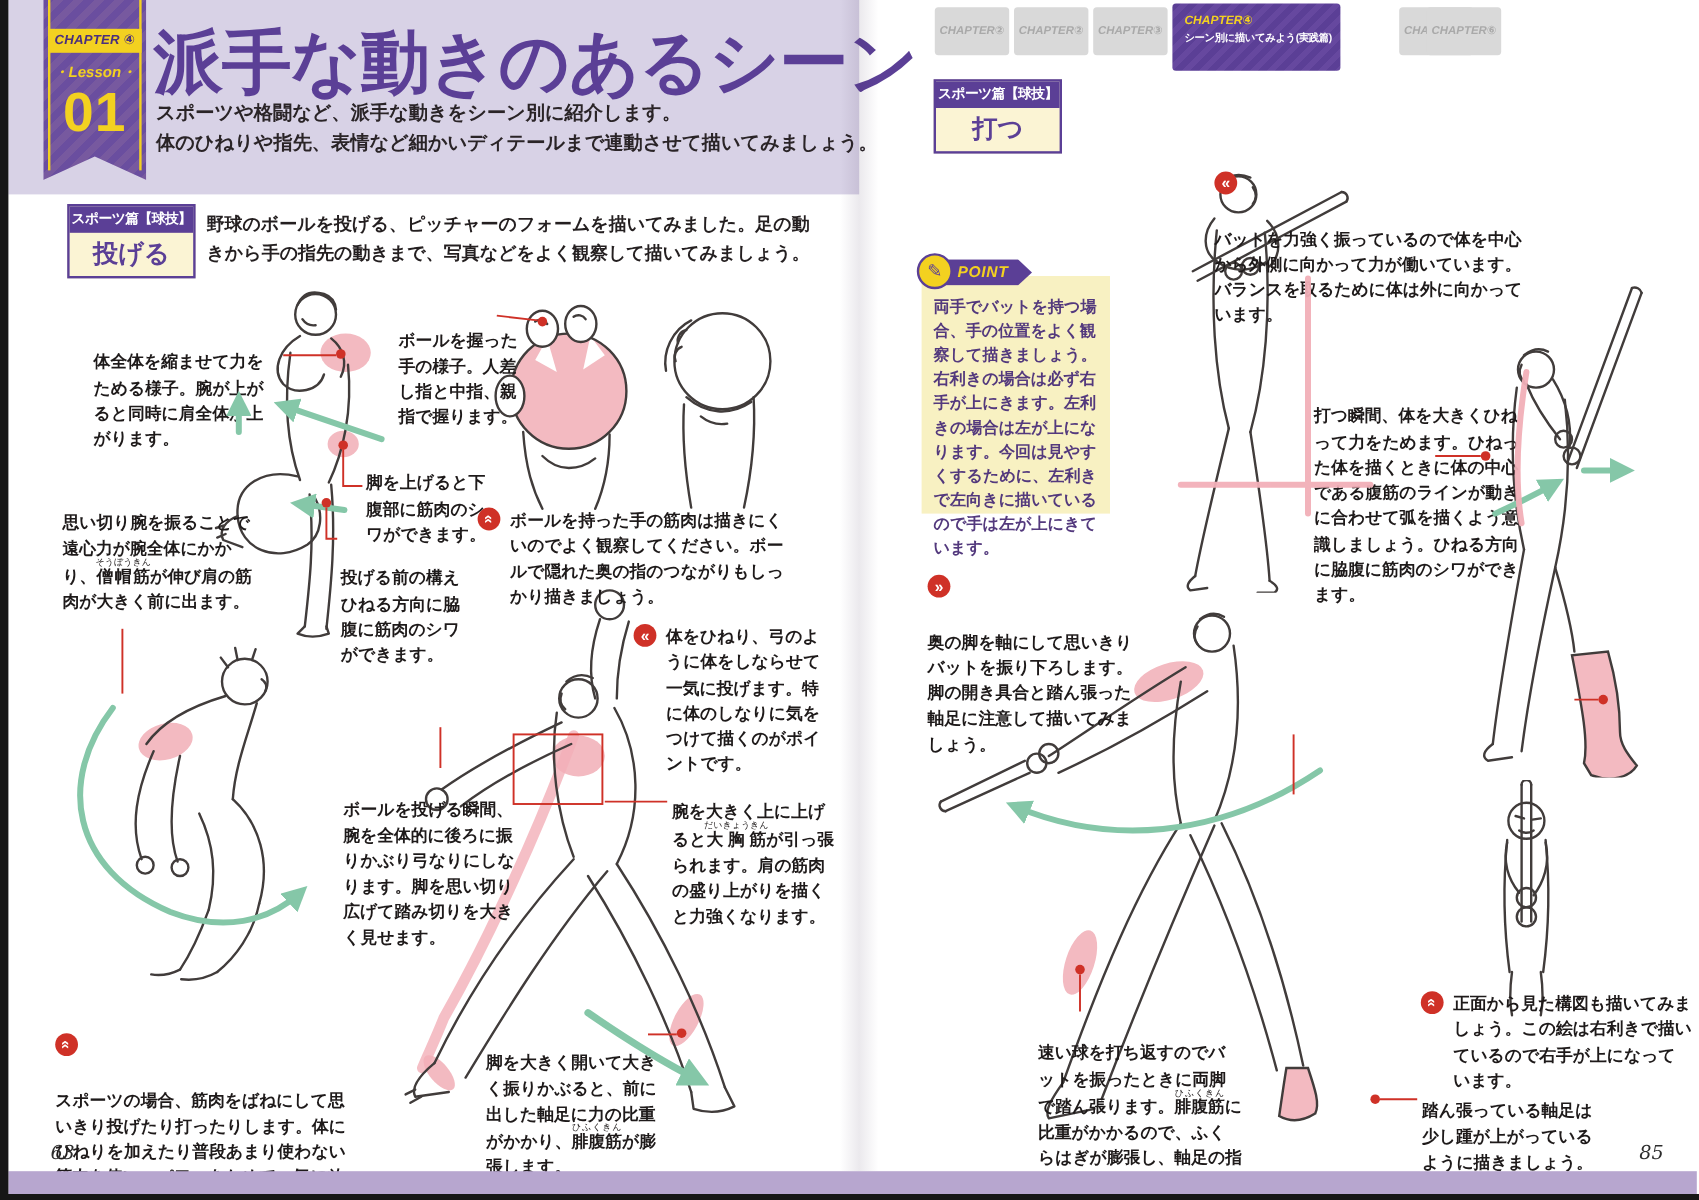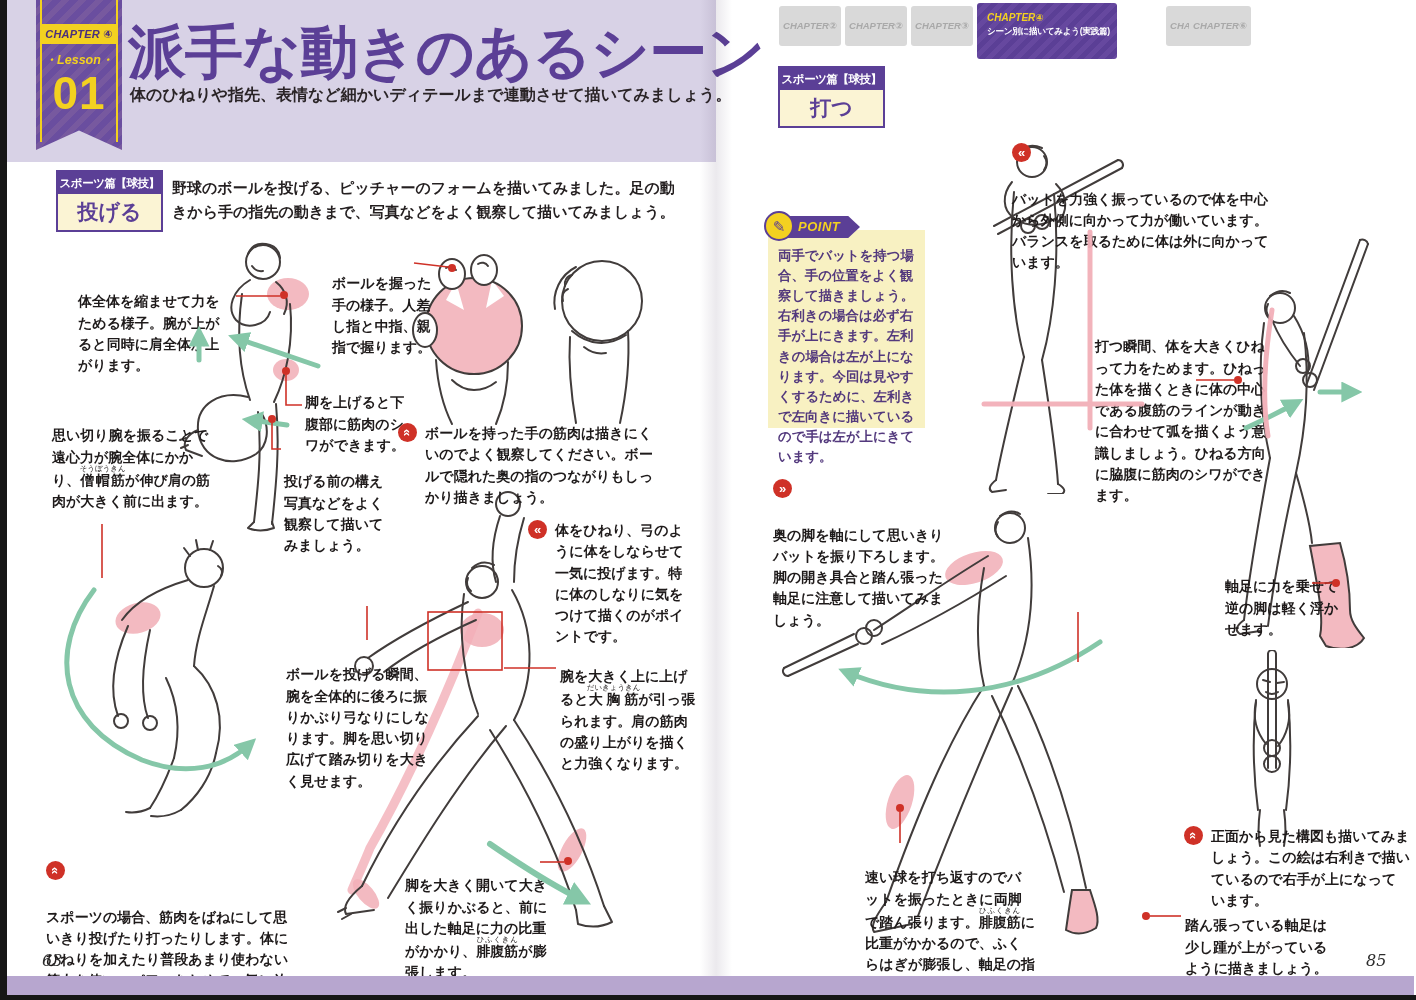--- a/index.html
+++ b/index.html
@@ -92,6 +92,7 @@
 
   <h1 class="lp-title">派手な動きのあるシーン</h1>
   <div class="lp-sub">
+    <span style="display:block">スポーツや格闘など、派手な動きをシーン別に紹介します。</span>
     <span style="display:block">体のひねりや指先、表情など細かいディテールまで連動させて描いてみましょう。</span>
   </div>
 

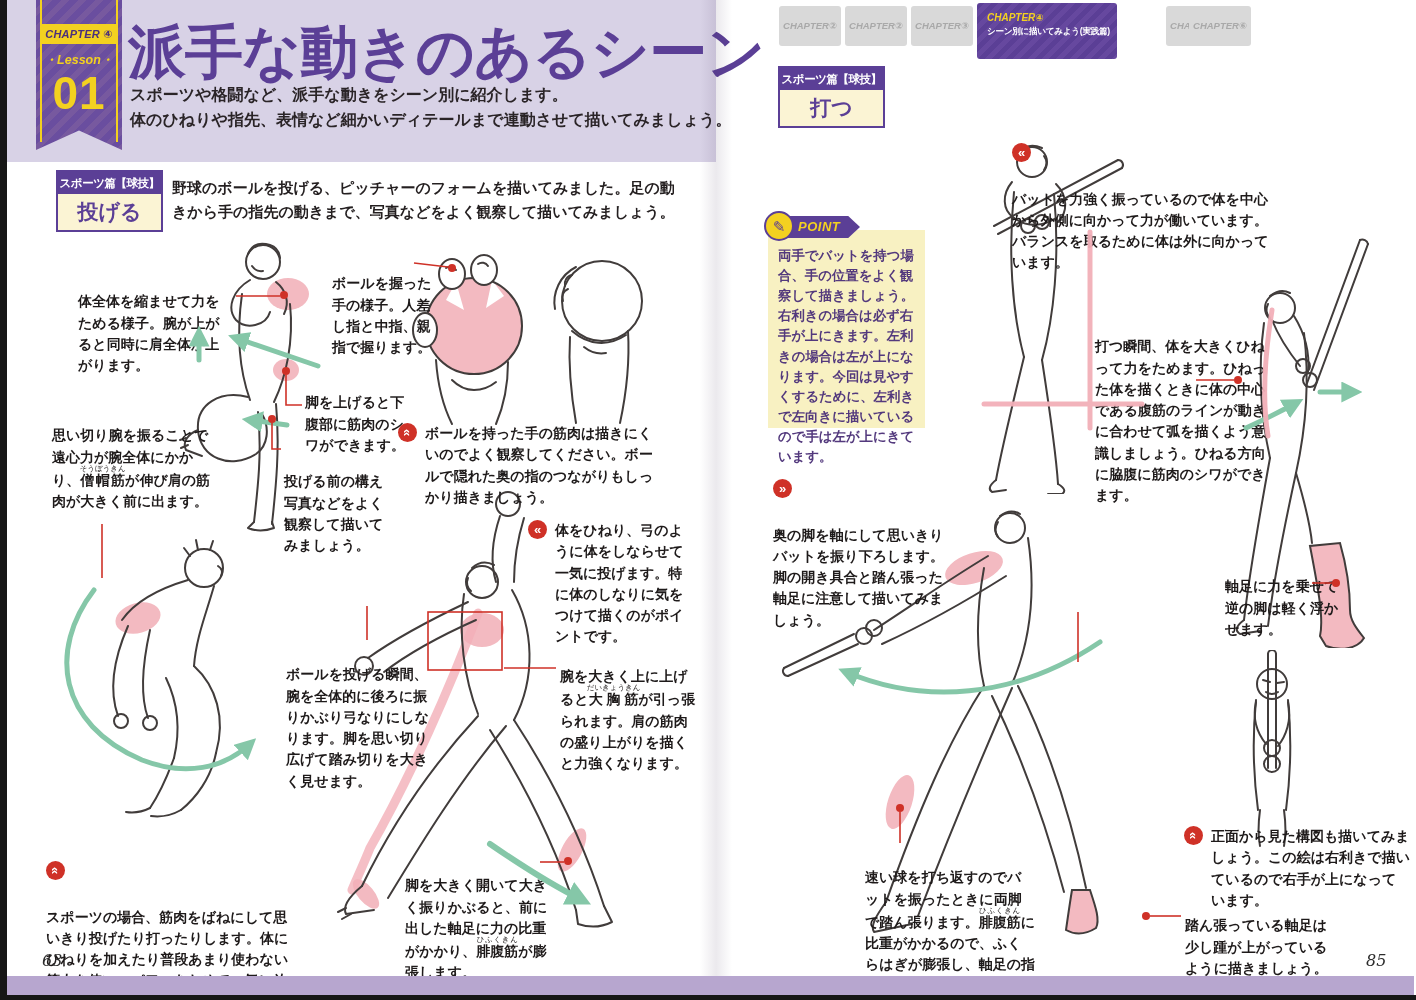--- a/index.html
+++ b/index.html
@@ -216,7 +216,7 @@
     <span class="anno-text jp-ruby">脚を上げると下腹部に筋肉のシワができます。</span></div>
   <div class="anno" style="left:284px;top:450px;width:106px">
     <span class="anno-text jp-ruby">投げる前の構え
-写真などをよく観察して描いてみましょう。</span></div>
+ひねる方向に脇腹に筋肉のシワができます。</span></div>
   <div class="anno" style="left:52px;top:404px;width:162px">
     <span class="anno-text jp-ruby">思い切り腕を振ることで遠心力が腕全体にかかり、<ruby>僧帽筋<rt>そうぼうきん</rt></ruby>が伸び肩の筋肉が大きく前に出ます。</span></div>
   <div class="anno row" style="left:398px;top:423px;width:268px">

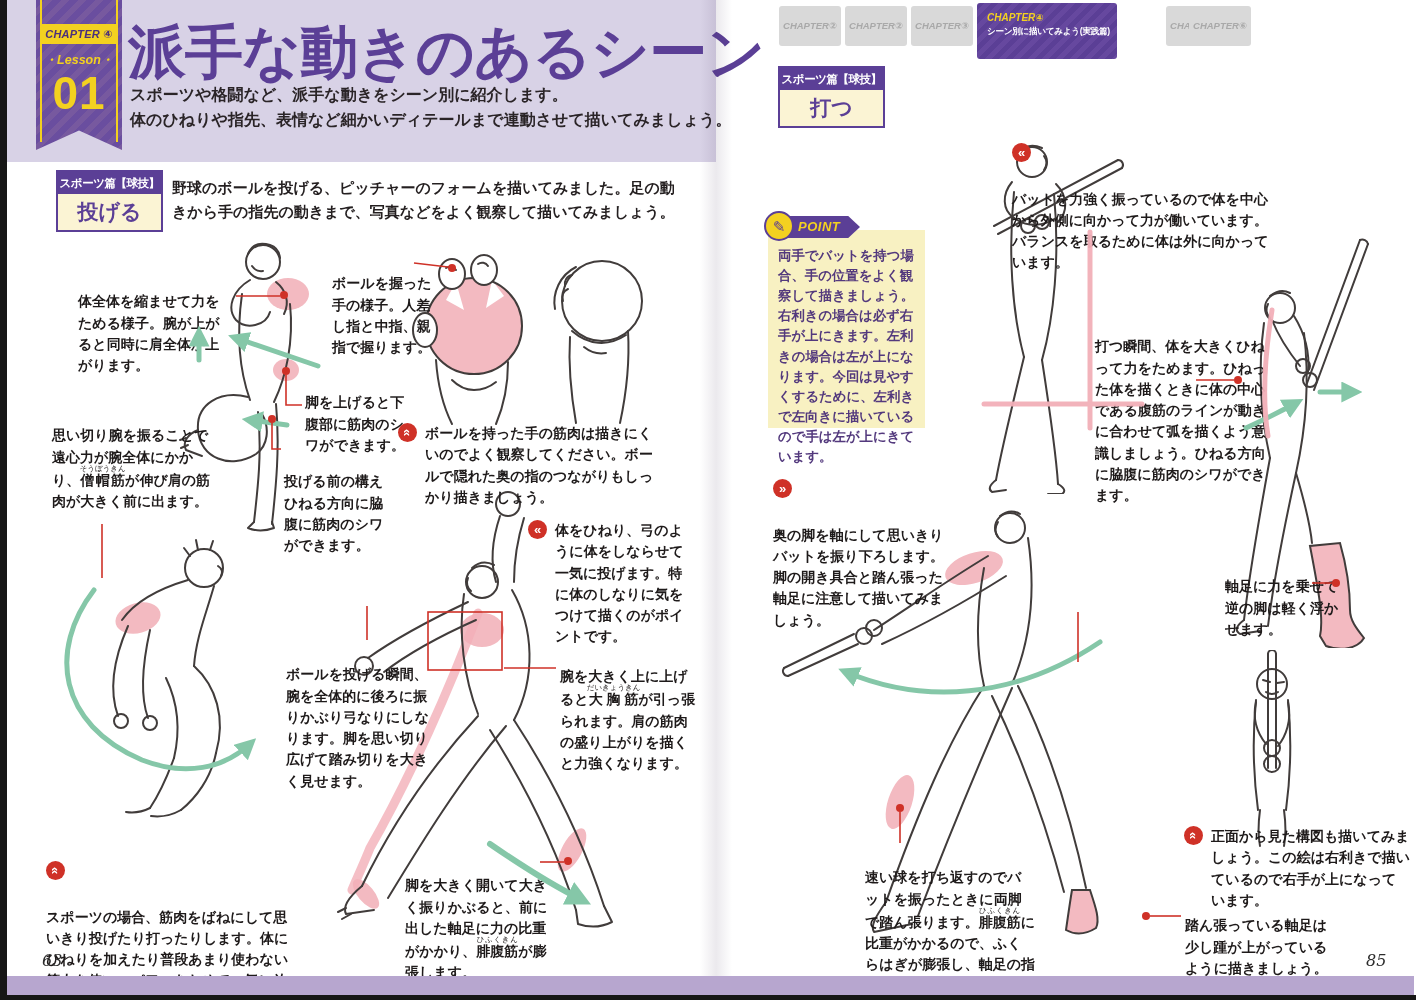--- a/index.html
+++ b/index.html
@@ -364,8 +364,6 @@
   <div class="anno" style="left:773px;top:458px;width:180px">
     <span class="chev chev-top">»</span>
     <span class="anno-text jp-ruby">奥の脚を軸にして思いきりバットを振り下ろします。脚の開き具合と踏ん張った軸足に注意して描いてみましょう。</span></div>
-  <div class="anno" style="left:1225px;top:555px;width:126px">
-    <span class="anno-text jp-ruby">軸足に力を乗せて逆の脚は軽く浮かせます。</span></div>
   <div class="anno" style="left:865px;top:846px;width:170px">
     <span class="anno-text jp-ruby">速い球を打ち返すのでバットを振ったときに両脚で踏ん張ります。<ruby>腓腹筋<rt>ひふくきん</rt></ruby>に比重がかかるので、ふくらはぎが膨張し、軸足の指の先に力がこもり、踏み切ります。</span></div>
   <div class="anno row" style="left:1184px;top:826px;width:226px">

